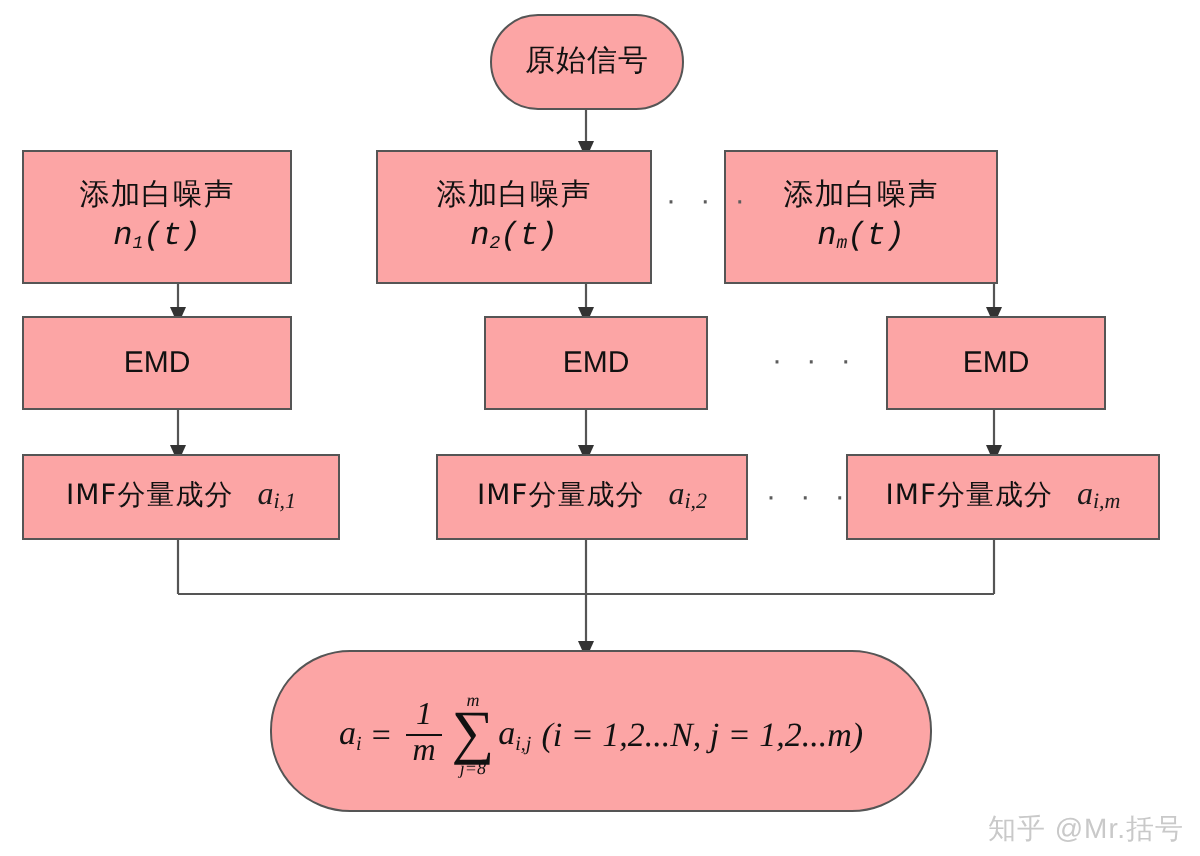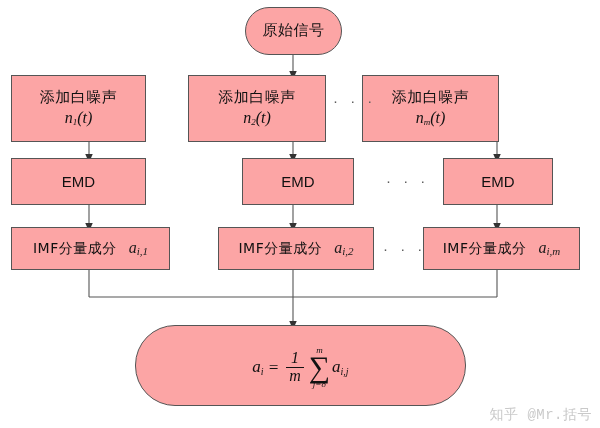--- a/index.html
+++ b/index.html
@@ -55,7 +55,7 @@
     color: #111111;
   }
   .mathline {
-    font-family: Liberation Serif, serif;
+    font-family: Liberation Mono, monospace;
     font-style: italic;
     font-size: 16px;
     color: #111111;

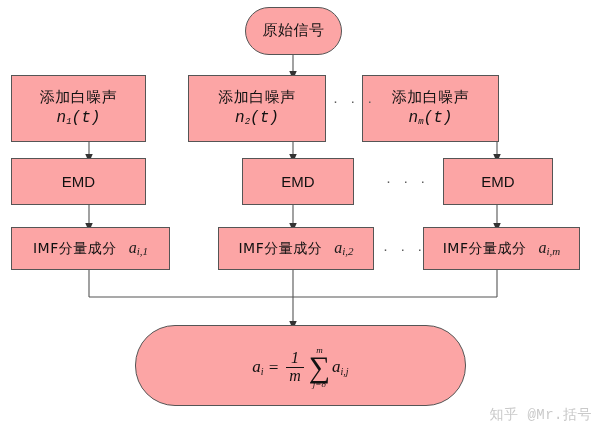--- a/index.html
+++ b/index.html
@@ -273,6 +273,7 @@
         <span class="lim">j=8</span>
       </span>
       <span><span>a</span><sub>i,j</sub></span>
+      <span style="margin-left:5px;">(i = 1,2...N, j = 1,2...m)</span>
     </span>
   </div>
 

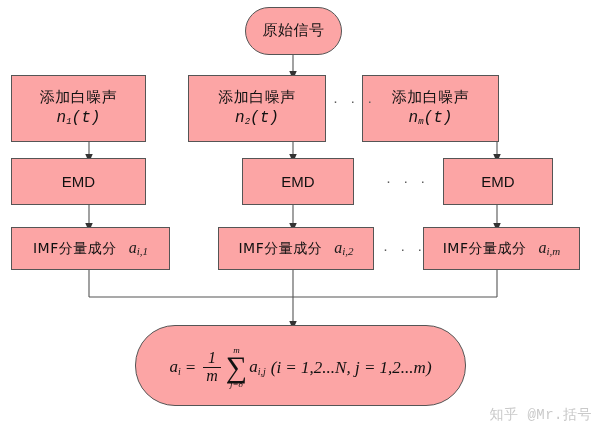--- a/index.html
+++ b/index.html
@@ -160,7 +160,7 @@
     position: absolute;
     right: 8px;
     bottom: 4px;
-    font-family: Liberation Mono, monospace;
+    font-family: Liberation Sans, sans-serif;
     font-size: 14px;
     color: #c9c9c9;
     white-space: nowrap;

